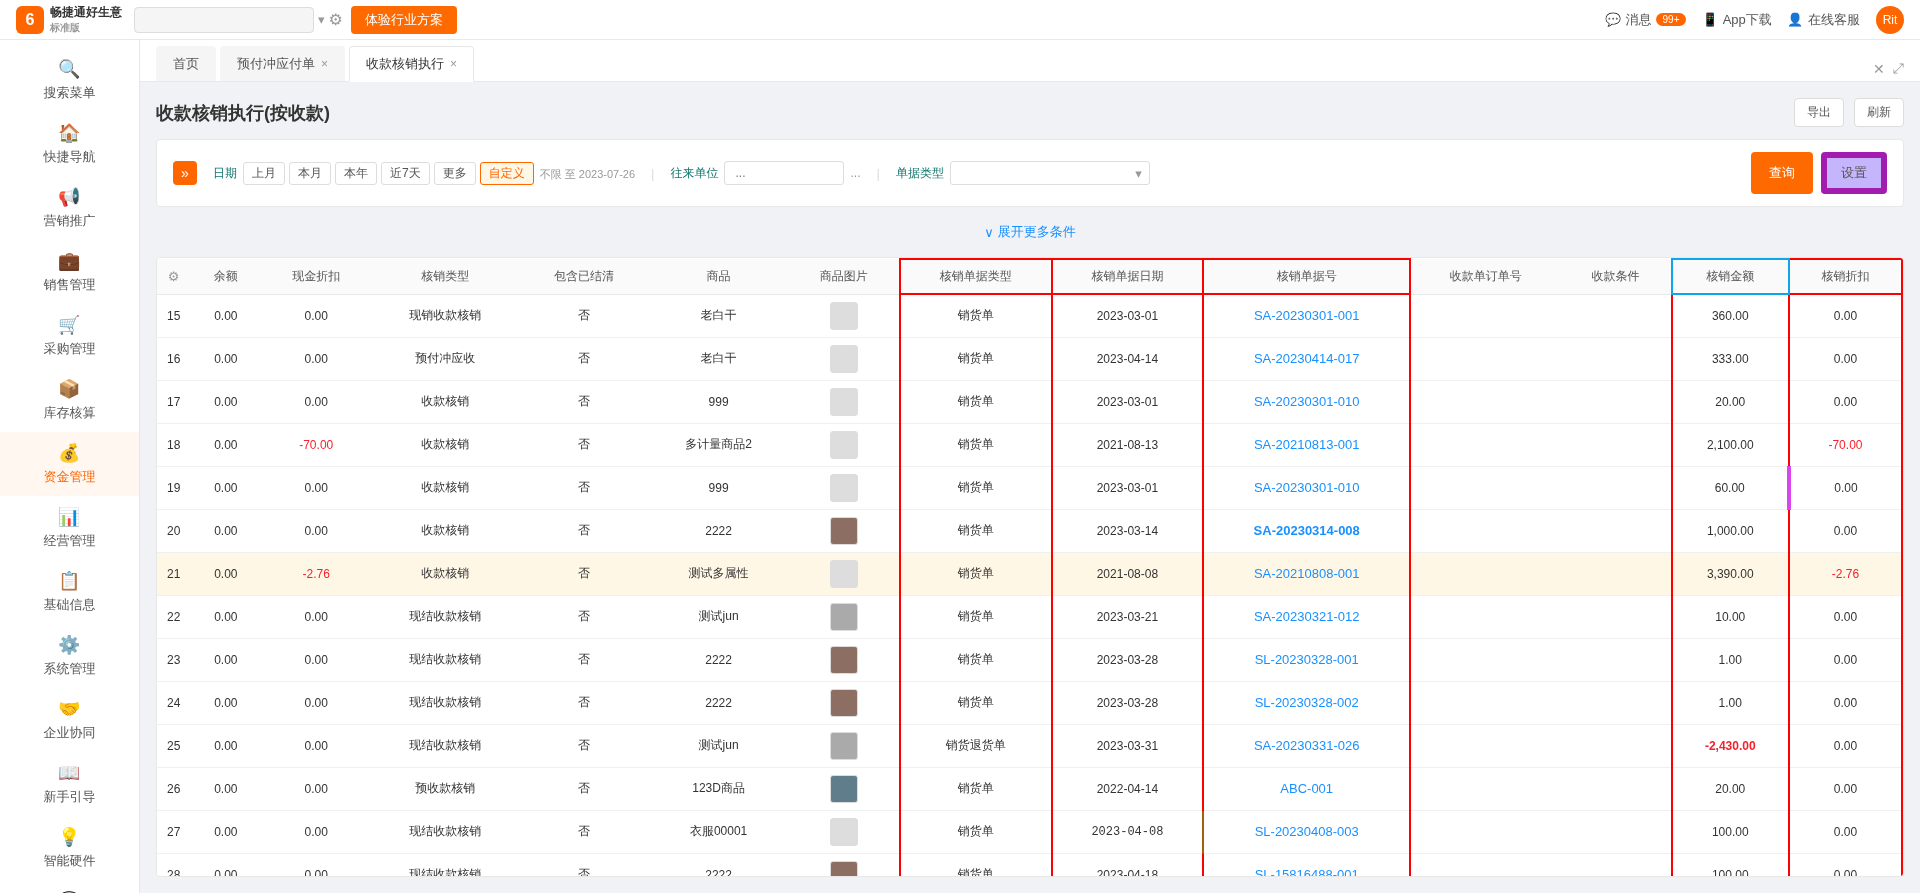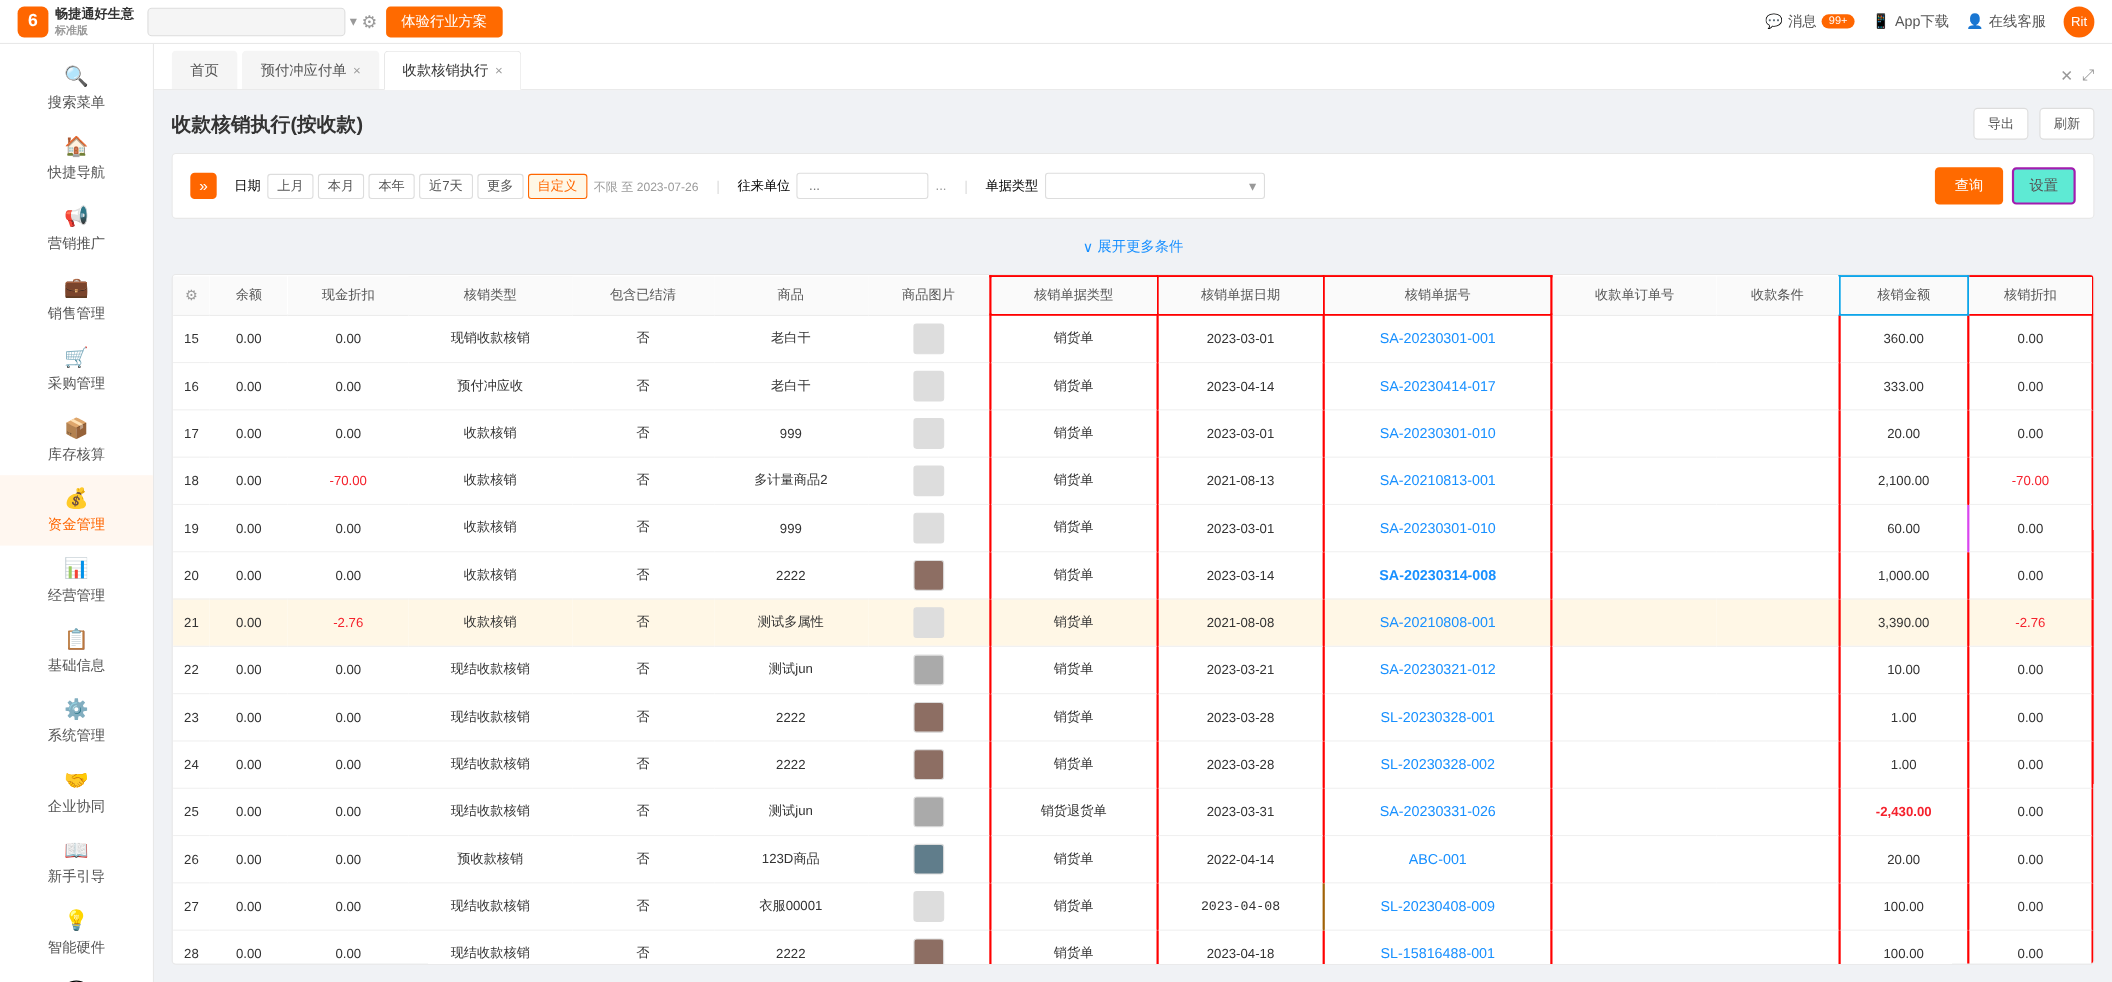--- a/index.html
+++ b/index.html
@@ -78,7 +78,7 @@
       background: #f60; color: white; border: none; border-radius: 4px; width: 24px; height: 24px; cursor: pointer; display: flex; align-items: center; justify-content: center; font-size: 14px;
     }
     .filter-group { display: flex; align-items: center; gap: 6px; }
-    .filter-label { color: #000000; font-size: 12px; }
+    .filter-label { color: #0f766e; font-size: 12px; }
     .filter-quick { display: flex; gap: 4px; }
     .filter-quick-btn {
       padding: 2px 8px; border: 1px solid #ddd; border-radius: 3px; cursor: pointer; font-size: 12px; background: #fff; color: #555;

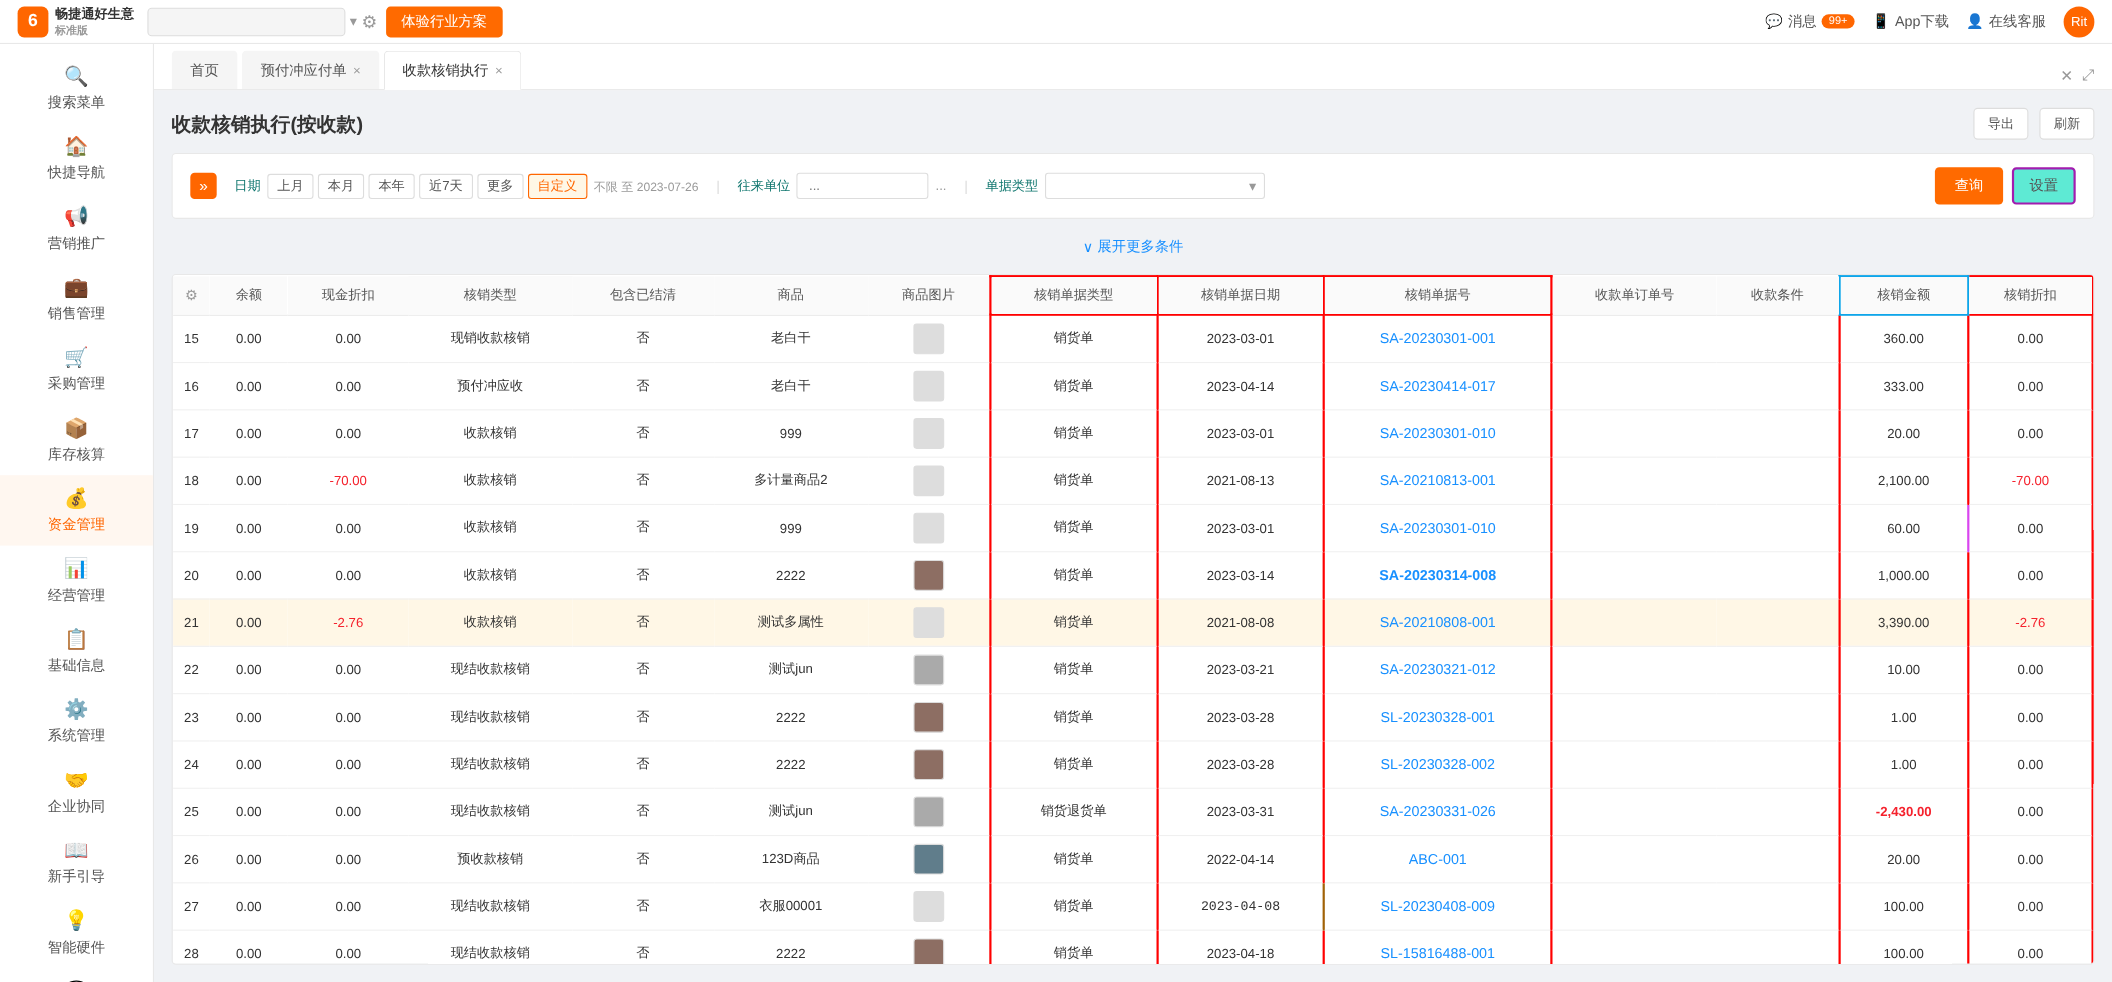--- a/index.html
+++ b/index.html
@@ -96,7 +96,7 @@
       background: #ff6a00; color: white; border: none; border-radius: 4px; padding: 6px 18px; cursor: pointer; font-size: 13px;
     }
     .setting-btn {
-      background: #5eead4; color: #555; border: 2px solid #a21caf; border-radius: 4px; padding: 6px 14px; cursor: pointer; font-size: 13px;
+      background: #c4b5fd; color: #555; border: 6px solid #a21caf; border-radius: 4px; padding: 6px 14px; cursor: pointer; font-size: 13px;
     }
     .expand-more { display: flex; align-items: center; gap: 4px; color: #1890ff; font-size: 12px; cursor: pointer; justify-content: center; padding: 4px 0; }
 

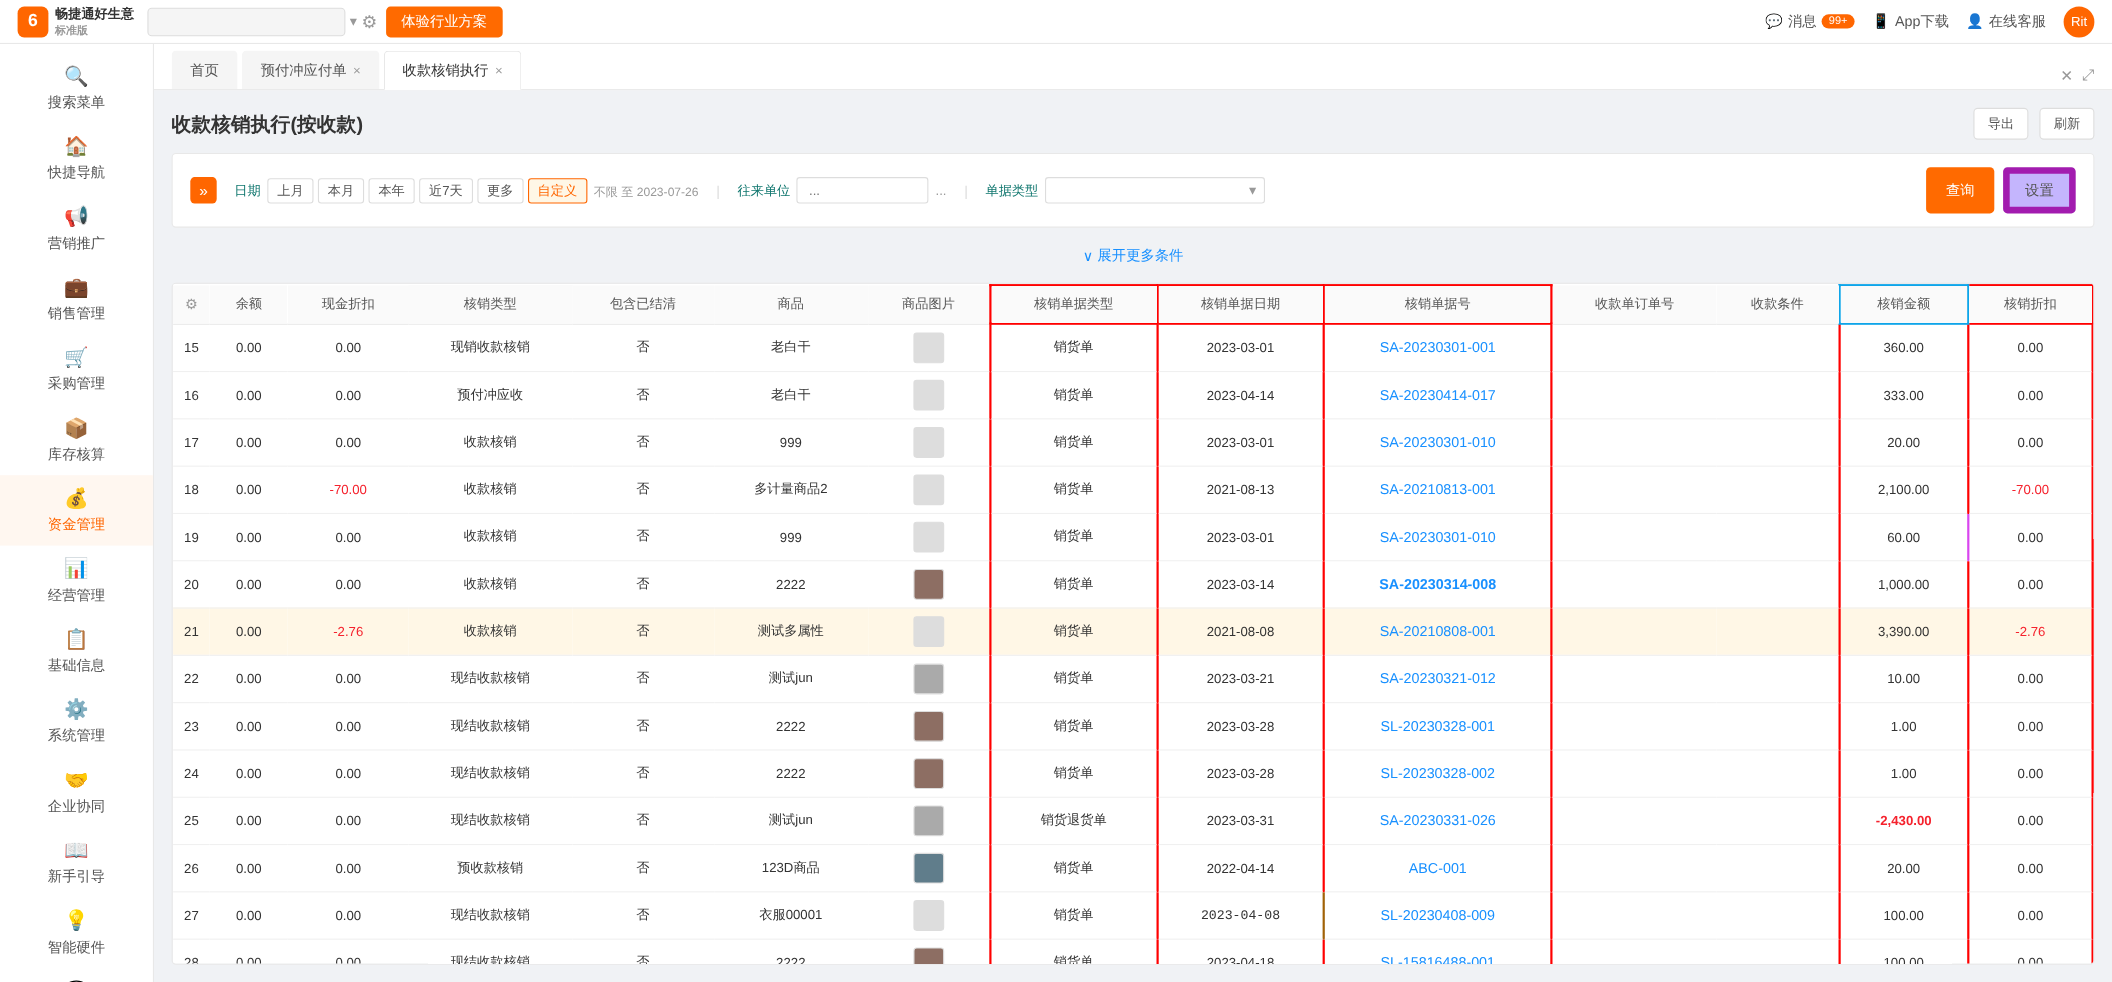--- a/index.html
+++ b/index.html
@@ -405,7 +405,7 @@
     <td style="border-left:2px solid red;border-right:2px solid red;"><span class="link-text">SA-20230301-010</span></td>
     <td></td>
     <td></td>
-    <td style="border-left:2px solid red;border-right:2px solid #d946ef;" class="">60.00</td>
+    <td style="border-left:2px solid red;border-right:4px solid #d946ef;" class="">60.00</td>
     <td style="border-left:2px solid red;border-right:2px solid red;" class="">0.00</td>
   </tr>
               <tr>

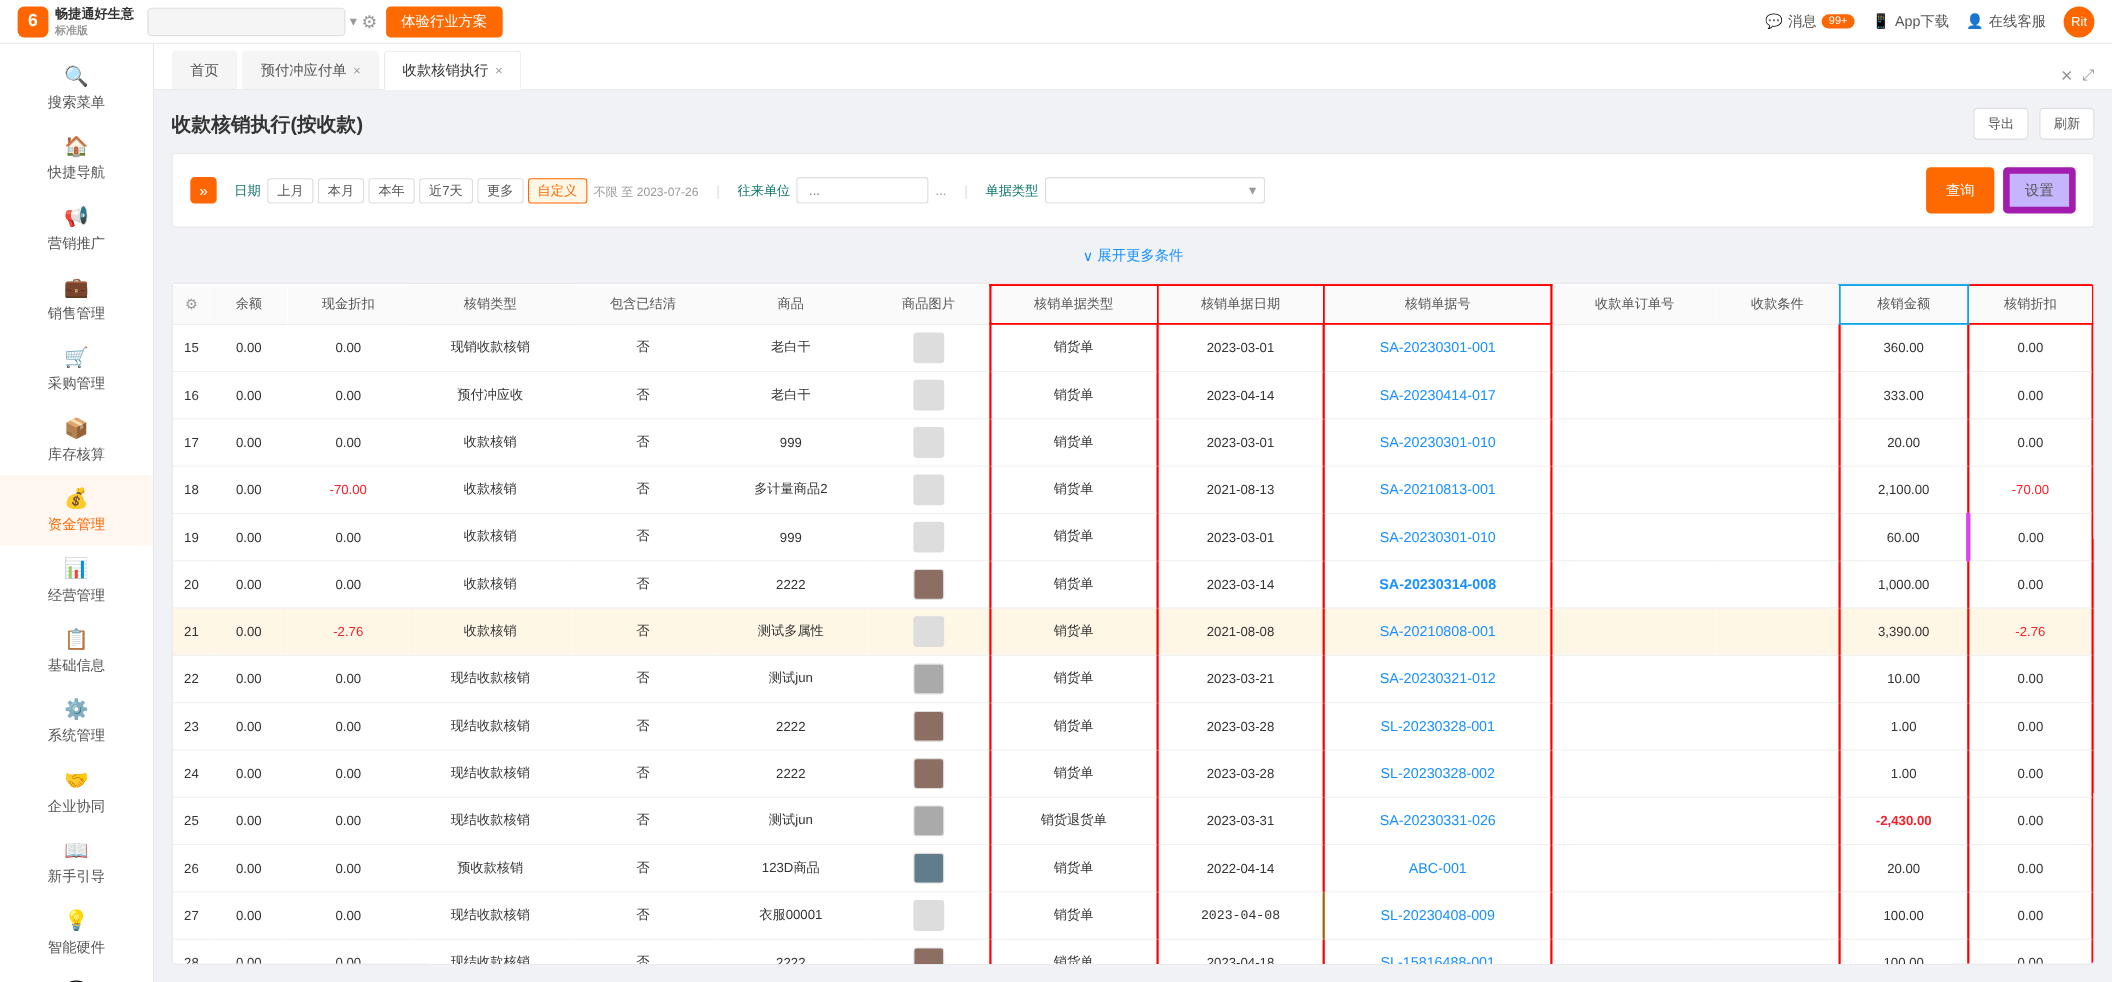--- a/index.html
+++ b/index.html
@@ -546,7 +546,7 @@
                 </td>
     <td style="border-left:2px solid red;border-right:2px solid red;">销货单</td>
     <td style="border-left:2px solid red;border-right:2px solid #a16207;font-family:Liberation Mono, monospace;">2023-04-08</td>
-    <td style="border-left:2px solid red;border-right:2px solid red;"><span class="link-text">SL-20230408-009</span></td>
+    <td style="border-left:2px solid red;border-right:2px solid red;"><span class="link-text">SL-20230408-003</span></td>
     <td></td>
     <td></td>
     <td style="border-left:2px solid red;border-right:2px solid red;" class="">100.00</td>

